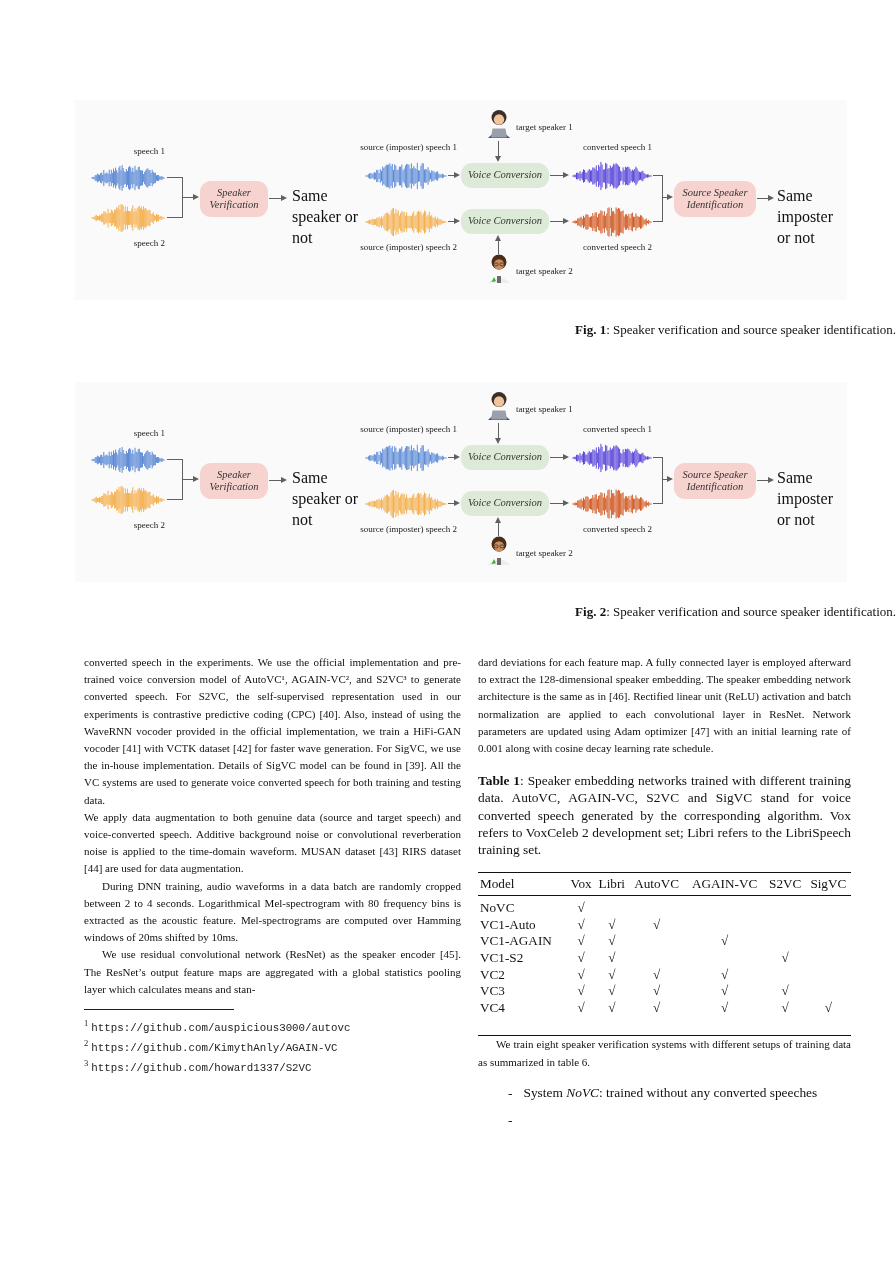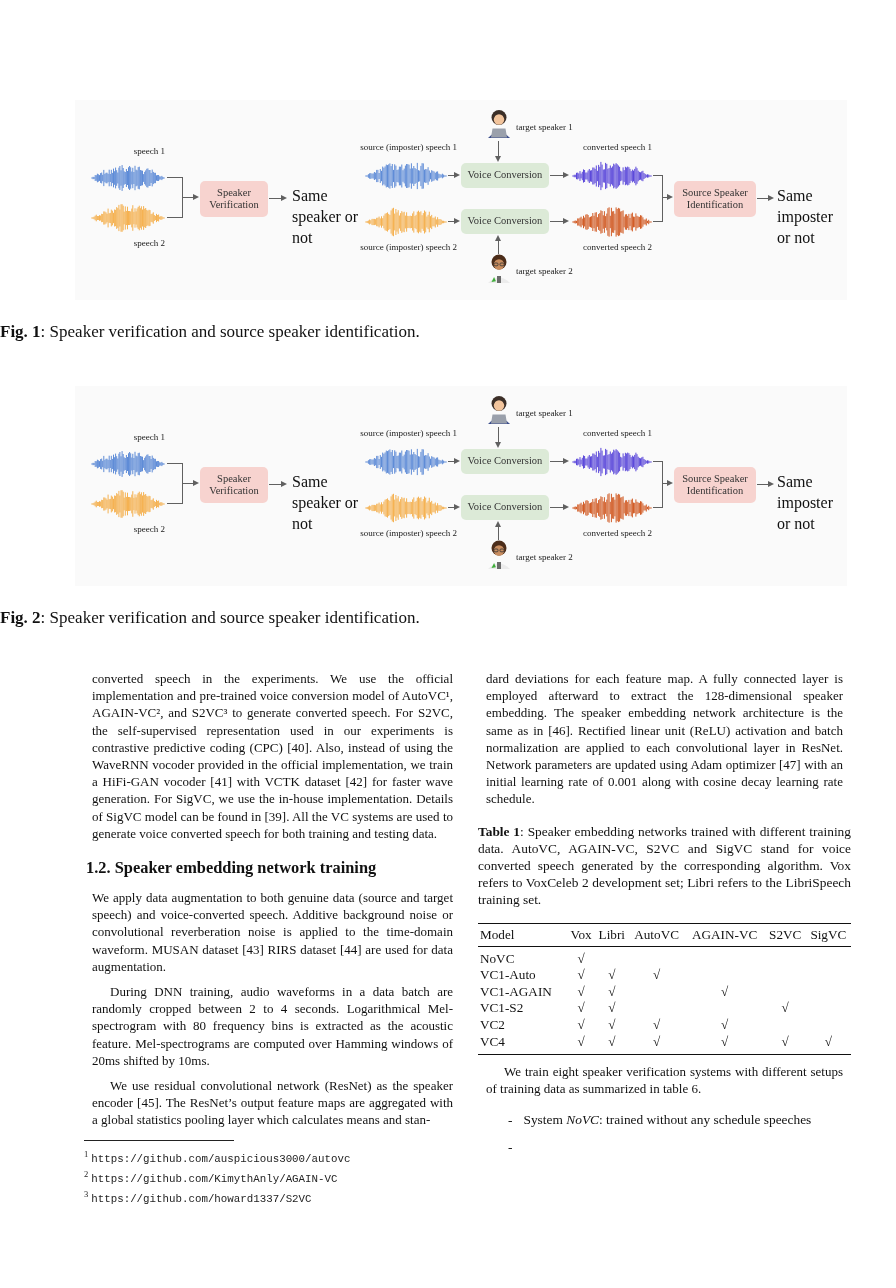--- a/index.html
+++ b/index.html
@@ -19,7 +19,7 @@
   .ah-d{border-top:6px solid #606060;border-bottom-width:0;}
   .ah-u{border-bottom:6px solid #606060;border-top-width:0;}
   .fbox{position:absolute;display:flex;align-items:center;justify-content:center;text-align:center;
-        border-radius:5px;font-size:10.5px;line-height:1.18;color:#333;padding:2px;box-sizing:border-box;}
+        border-radius:11px;font-size:10.5px;line-height:1.18;color:#333;padding:2px;box-sizing:border-box;font-style:italic;}
   .fout{position:absolute;font-size:16px;line-height:1.3;color:#111;}
   .avatar{position:absolute;}
   .fig-caption{text-align:left;font-size:17px;margin-top:22px;}

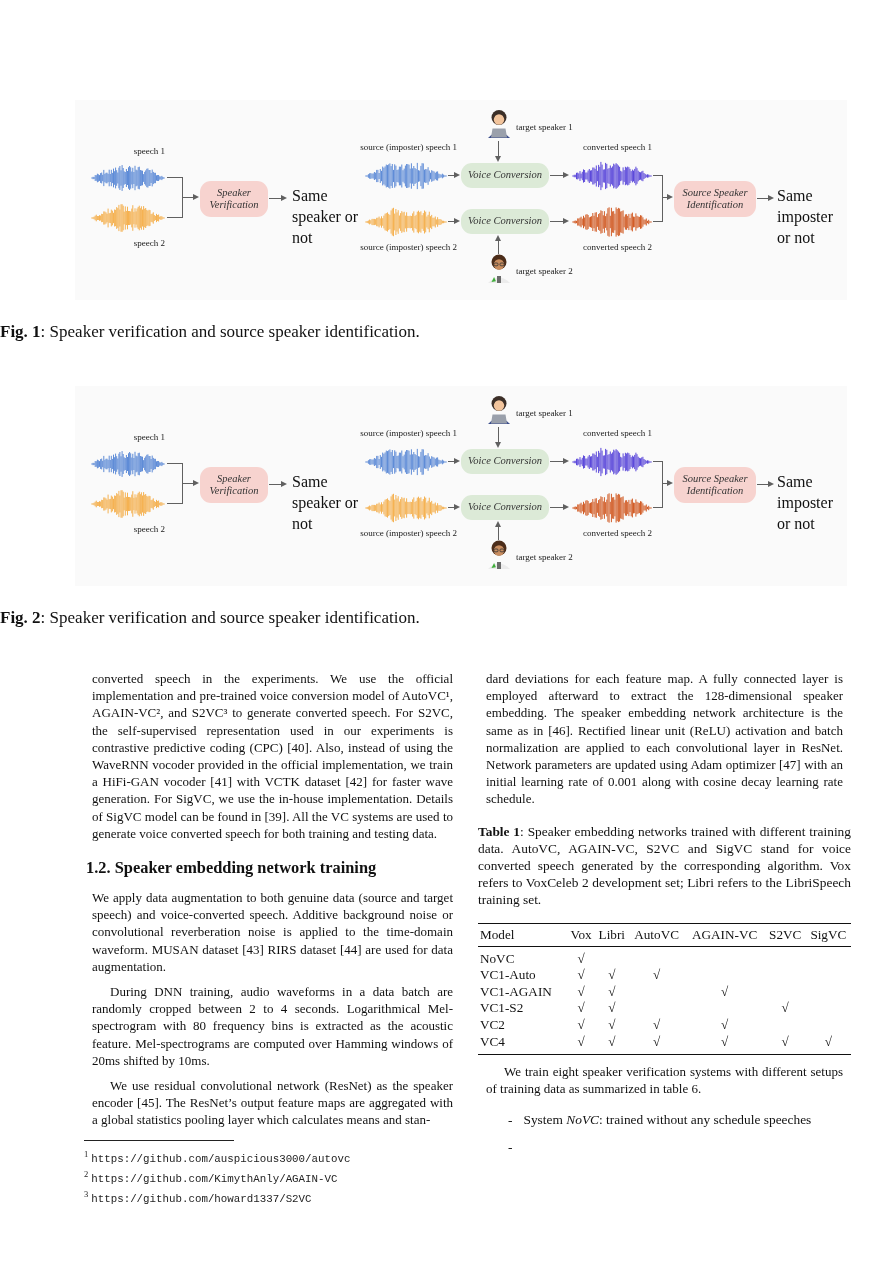--- a/index.html
+++ b/index.html
@@ -22,7 +22,7 @@
         border-radius:11px;font-size:10.5px;line-height:1.18;color:#333;padding:2px;box-sizing:border-box;font-style:italic;}
   .fout{position:absolute;font-size:16px;line-height:1.3;color:#111;}
   .avatar{position:absolute;}
-  .fig-caption{text-align:left;font-size:17px;margin-top:22px;}
+  .fig-caption{text-align:right;font-size:13px;margin-top:22px;}
 
   
   .columns{display:flex;gap:17px;margin:34px 44px 0 84px;}

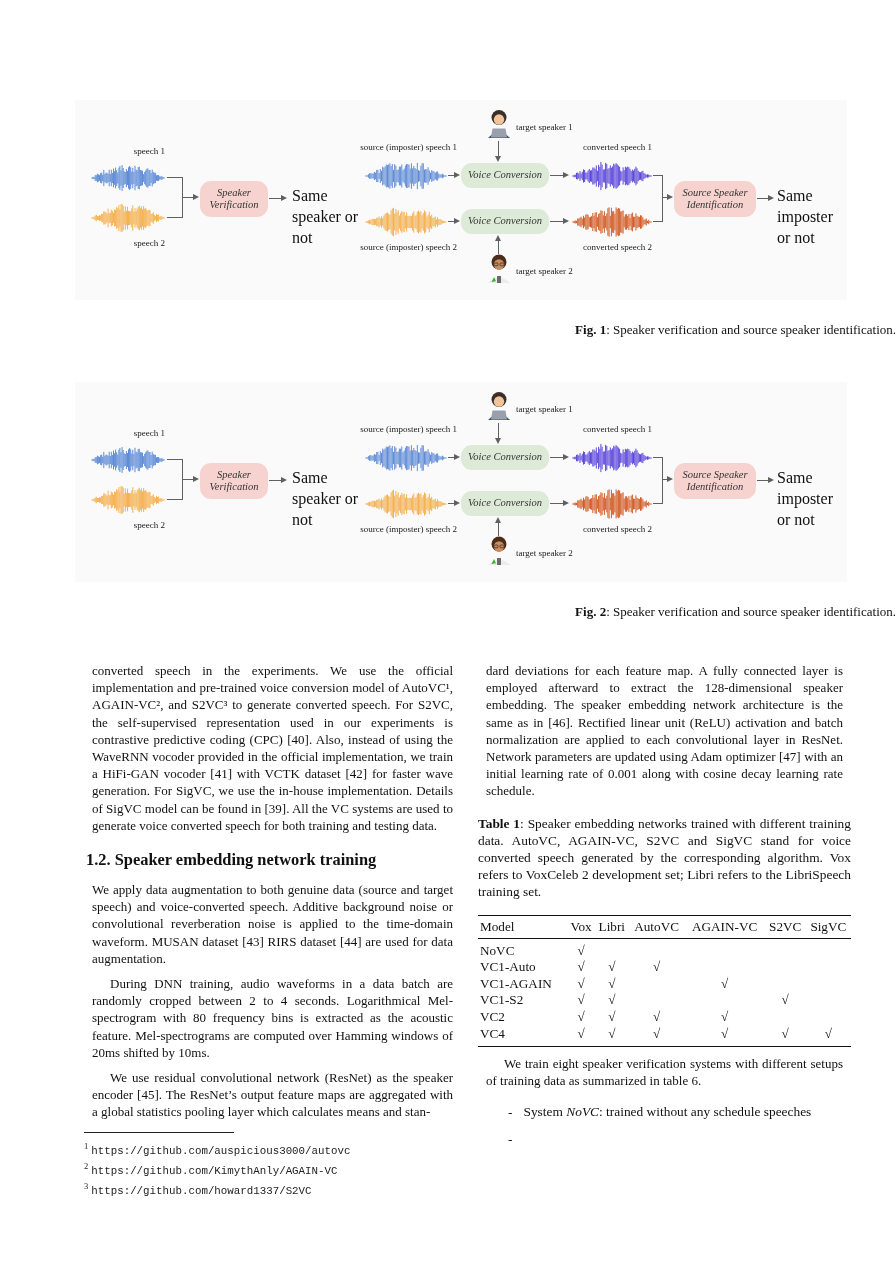--- a/index.html
+++ b/index.html
@@ -28,7 +28,7 @@
   .columns{display:flex;gap:17px;margin:34px 44px 0 84px;}
   .col-l{width:377px;}
   .col-r{width:373px;}
-  p.body{margin:8px;font-size:13px;line-height:17.2px;text-align:justify;}
+  p.body{margin:0;font-size:11px;line-height:17.2px;text-align:justify;}
   p.ind{text-indent:18px;}
   h2.sec{font-size:16.4px;font-weight:bold;margin:16px 0 11px 2px;}
   .footnotes{margin-top:11px;}

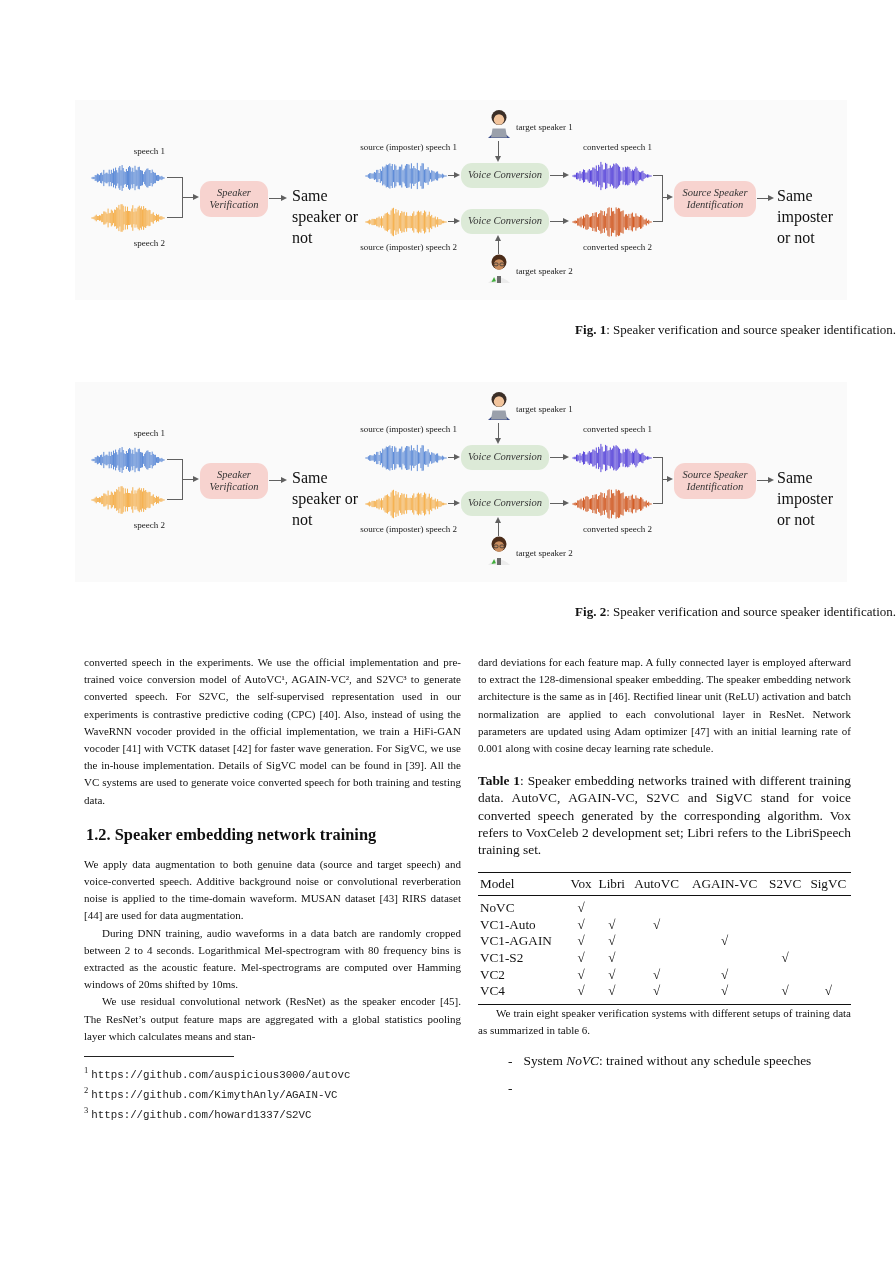--- a/index.html
+++ b/index.html
@@ -1042,7 +1042,6 @@
   <div class="columns">
     <div class="col-l">
       <p class="body">converted speech in the experiments. We use the official implementation and pre-trained voice conversion model of AutoVC¹, AGAIN-VC², and S2VC³ to generate converted speech. For S2VC, the self-supervised representation used in our experiments is contrastive predictive coding (CPC) [40]. Also, instead of using the WaveRNN vocoder provided in the official implementation, we train a HiFi-GAN vocoder [41] with VCTK dataset [42] for faster wave generation. For SigVC, we use the in-house implementation. Details of SigVC model can be found in [39]. All the VC systems are used to generate voice converted speech for both training and testing data.</p>
-      <h2 class="sec">1.2. Speaker embedding network training</h2>
       <p class="body">We apply data augmentation to both genuine data (source and target speech) and voice-converted speech. Additive background noise or convolutional reverberation noise is applied to the time-domain waveform. MUSAN dataset [43] RIRS dataset [44] are used for data augmentation.</p>
       <p class="body ind">During DNN training, audio waveforms in a data batch are randomly cropped between 2 to 4 seconds. Logarithmical Mel-spectrogram with 80 frequency bins is extracted as the acoustic feature. Mel-spectrograms are computed over Hamming windows of 20ms shifted by 10ms.</p>
       <p class="body ind">We use residual convolutional network (ResNet) as the speaker encoder [45]. The ResNet’s output feature maps are aggregated with a global statistics pooling layer which calculates means and stan-</p>

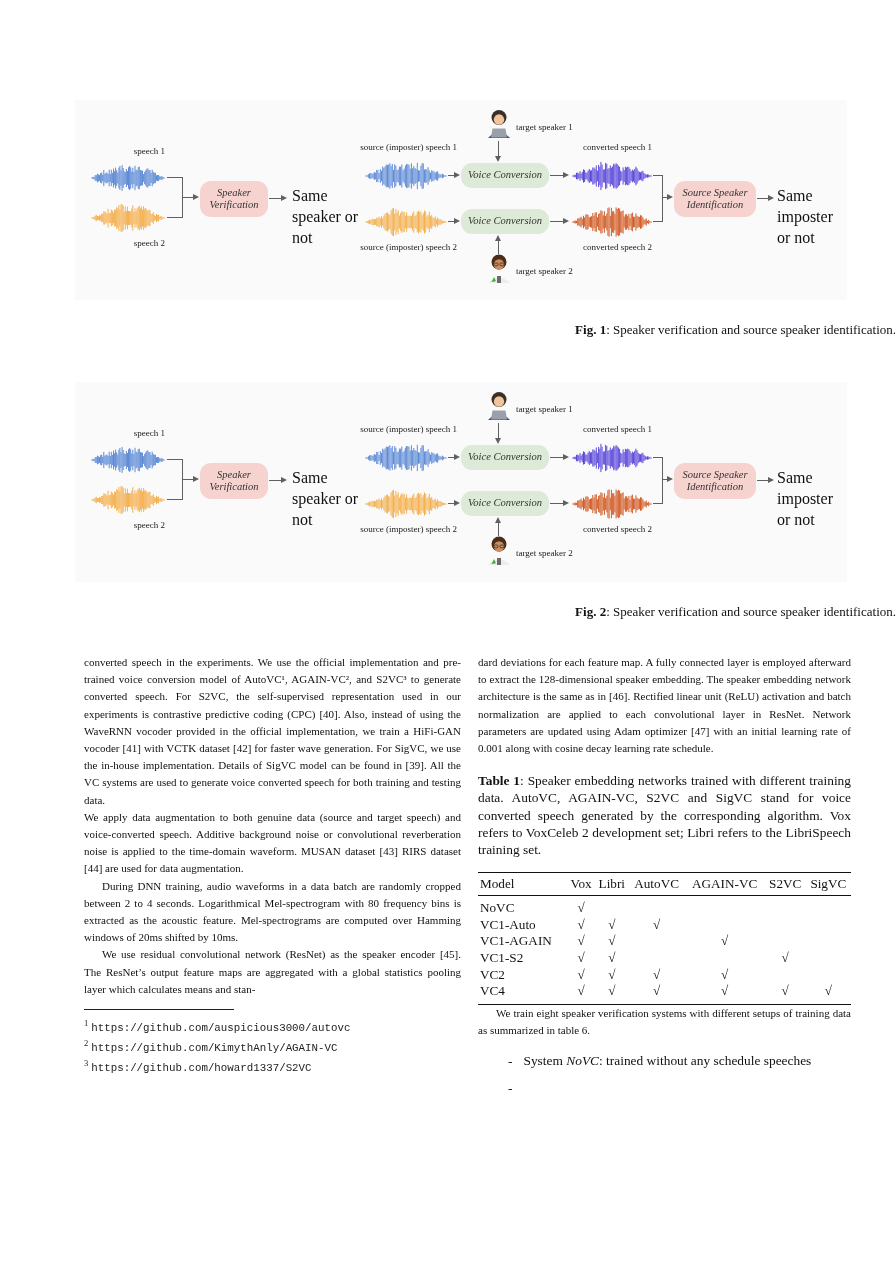--- a/index.html
+++ b/index.html
@@ -1118,6 +1118,15 @@
                 <td></td>
               </tr>
               <tr>
+                <td>VC3</td>
+                <td>√</td>
+                <td>√</td>
+                <td>√</td>
+                <td>√</td>
+                <td>√</td>
+                <td></td>
+              </tr>
+              <tr>
                 <td>VC4</td>
                 <td>√</td>
                 <td>√</td>

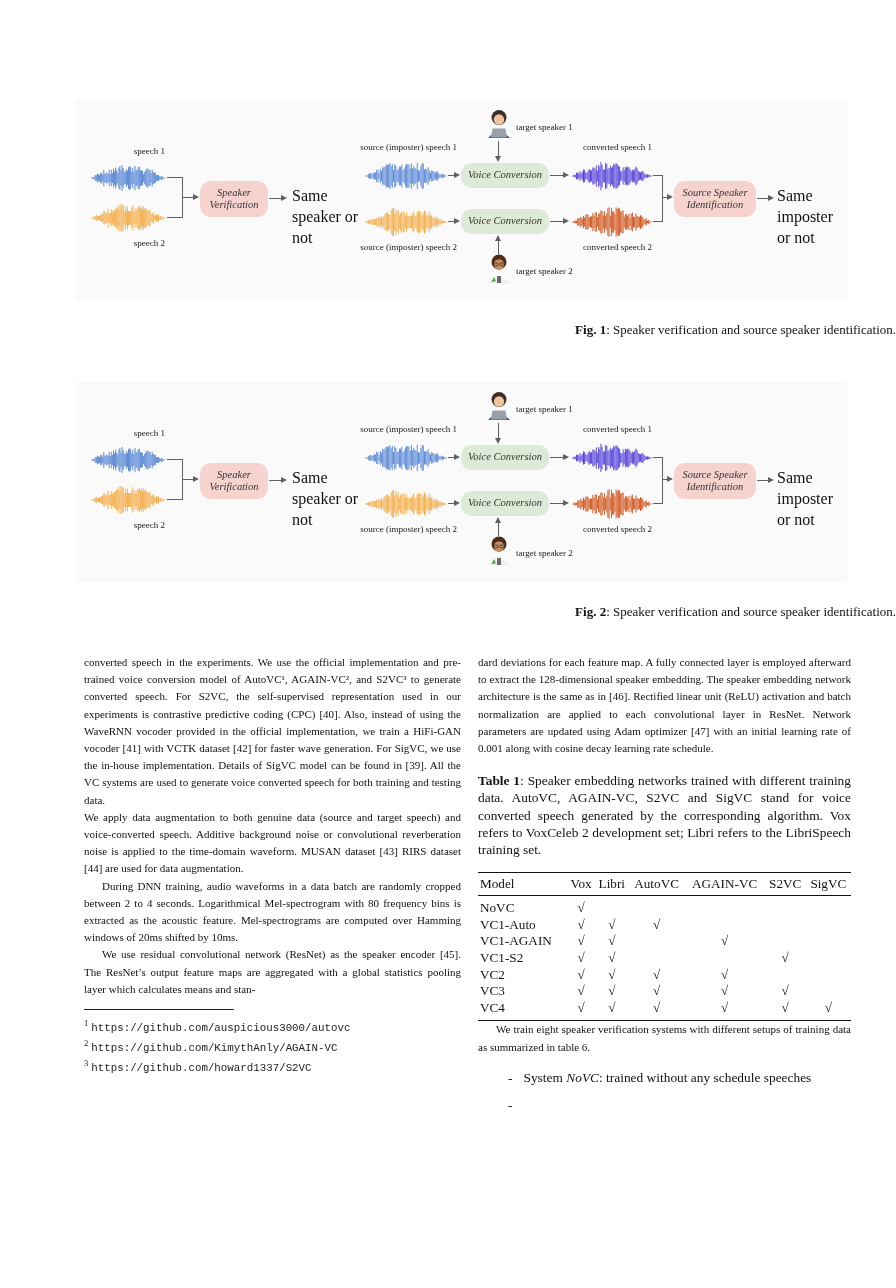--- a/index.html
+++ b/index.html
@@ -44,7 +44,7 @@
   table.dtable td{text-align:center;line-height:16.6px;padding:0 1px;font-size:13.2px;}
   table.dtable td:first-child{text-align:left;padding-left:2px;}
   table.dtable tbody tr:first-child td{padding-top:4px;}
-  table.dtable tbody tr:last-child td{border-bottom:1.6px solid #111;padding-bottom:4px;}
+  table.dtable tbody tr:last-child td{border-bottom:1.6px solid #111;padding-bottom:19px;}
   .p-after-table{margin-top:17px;}
   .bullets{margin-top:13px;}
   .bullet{display:flex;padding-left:30px;font-size:13.4px;line-height:17.2px;margin-bottom:10px;}

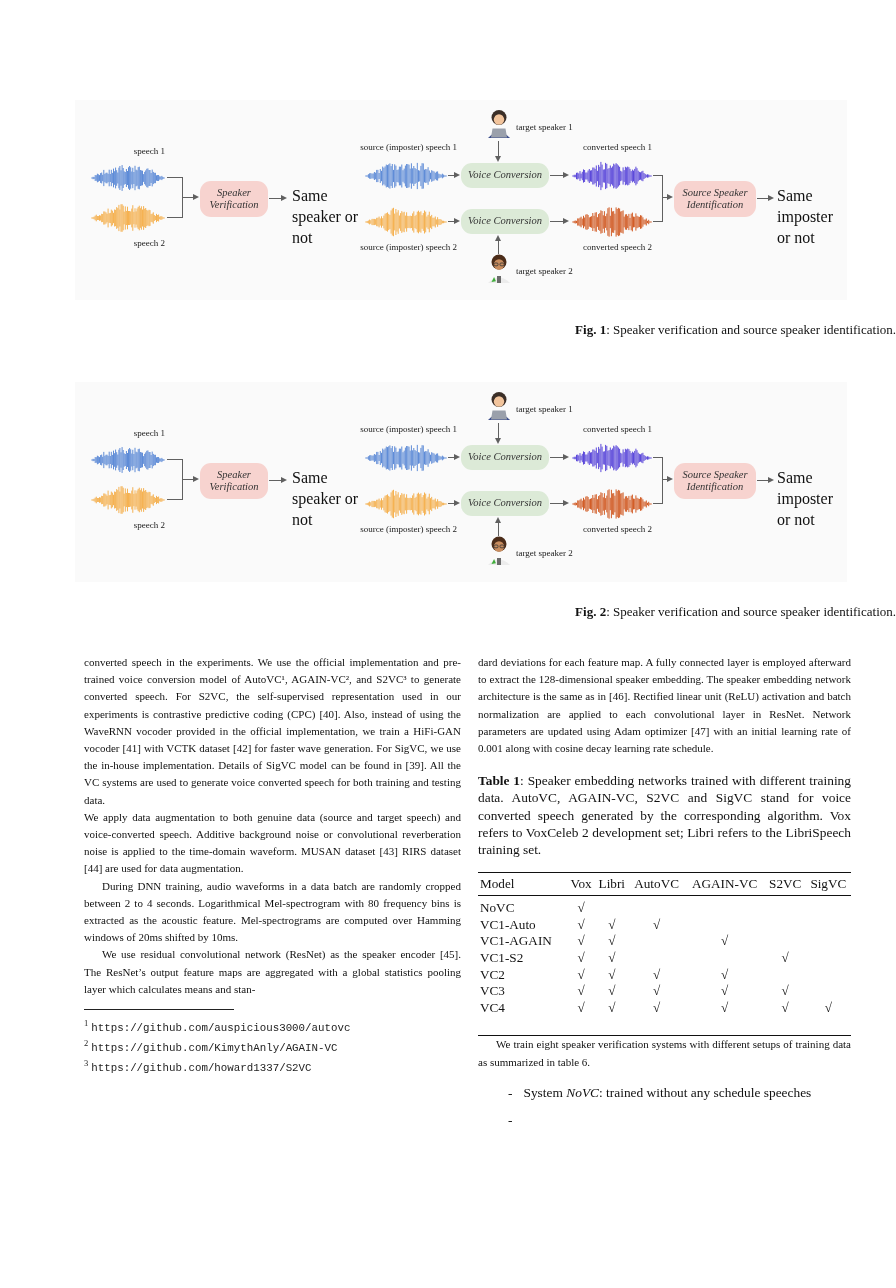--- a/index.html
+++ b/index.html
@@ -1142,7 +1142,7 @@
       <div class="bullets">
         <div class="bullet">
           <span class="dash">-</span>
-          <span><span>System </span><i>NoVC</i><span>: trained without any schedule speeches</span></span>
+          <span><span>System </span><i>NoVC</i><span>: trained without any converted speeches</span></span>
         </div>
         <div class="bullet">
           <span class="dash">-</span>

